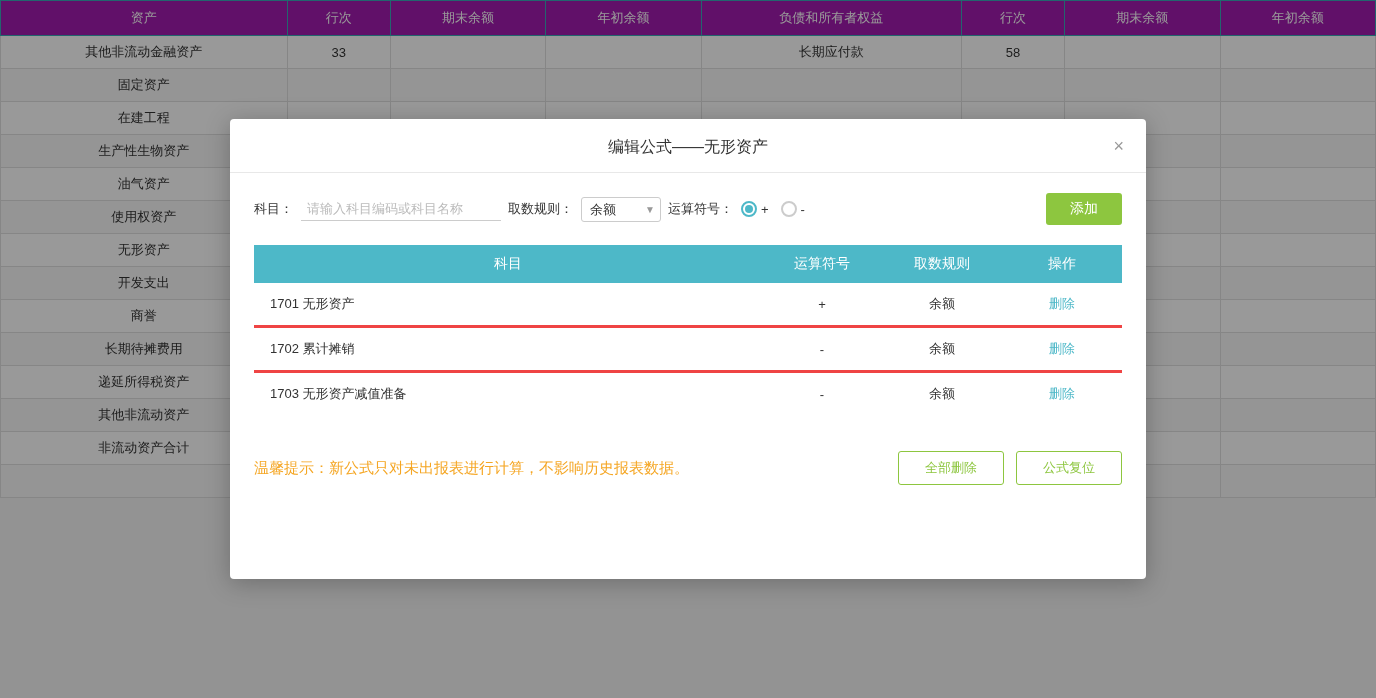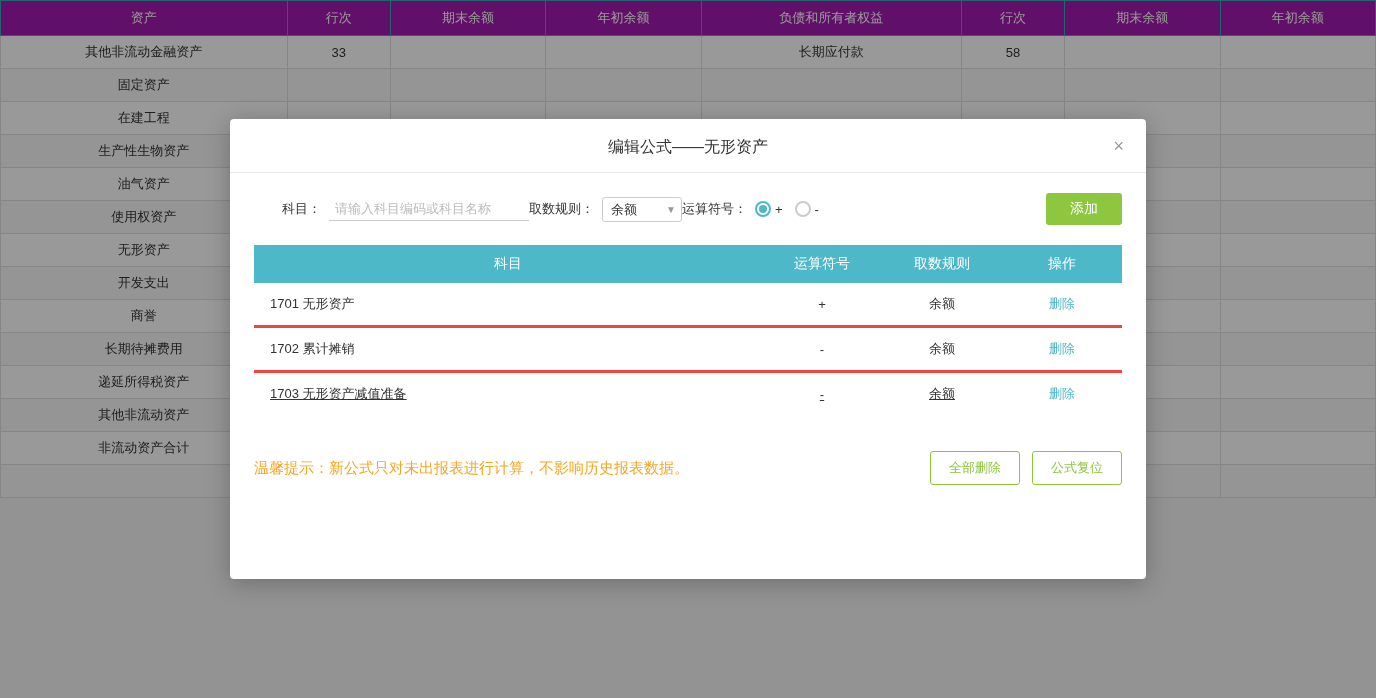--- a/index.html
+++ b/index.html
@@ -103,9 +103,8 @@
     .form-row {
       display: flex;
       align-items: center;
-      gap: 0;
+      gap: 7px;
       margin-bottom: 20px;
-      margin-left: 28px;
     }
 
     .form-group {

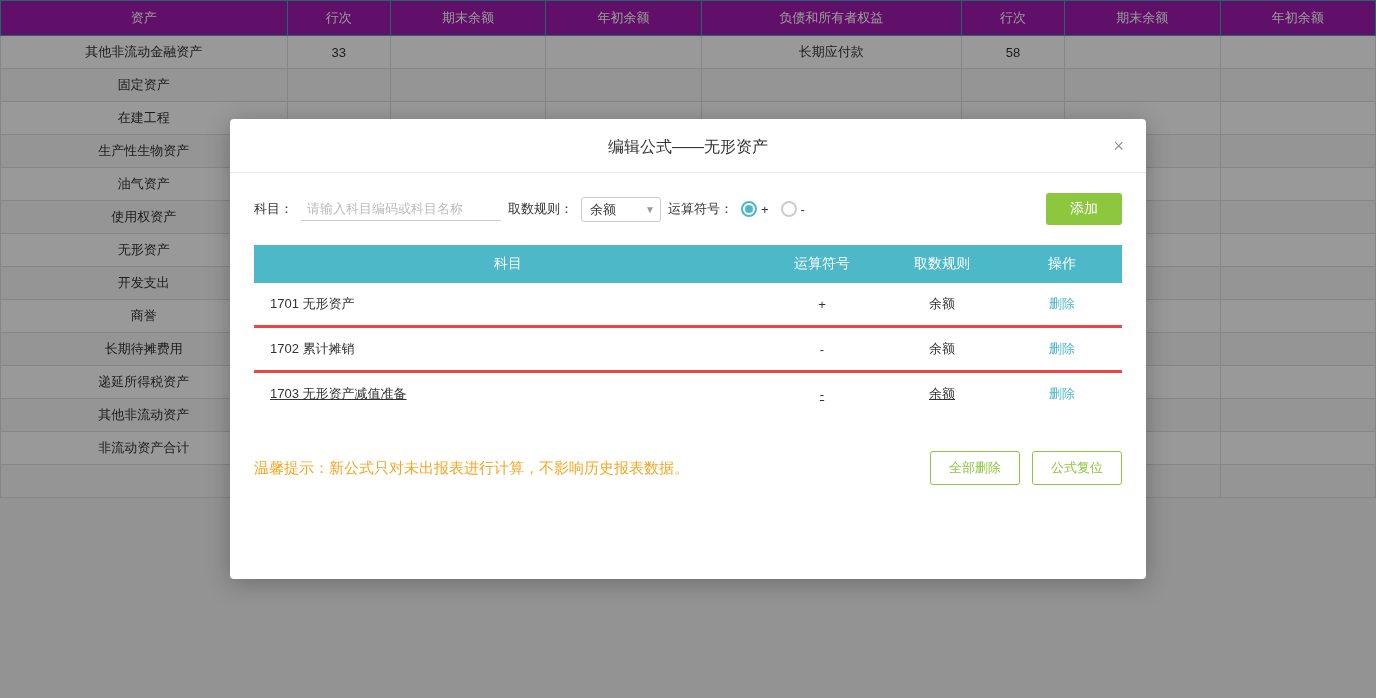--- a/index.html
+++ b/index.html
@@ -245,7 +245,6 @@
 
     .data-table tbody tr:last-child td {
       border-bottom: none;
-      text-decoration: underline;
     }
 
     .data-table .td-left {

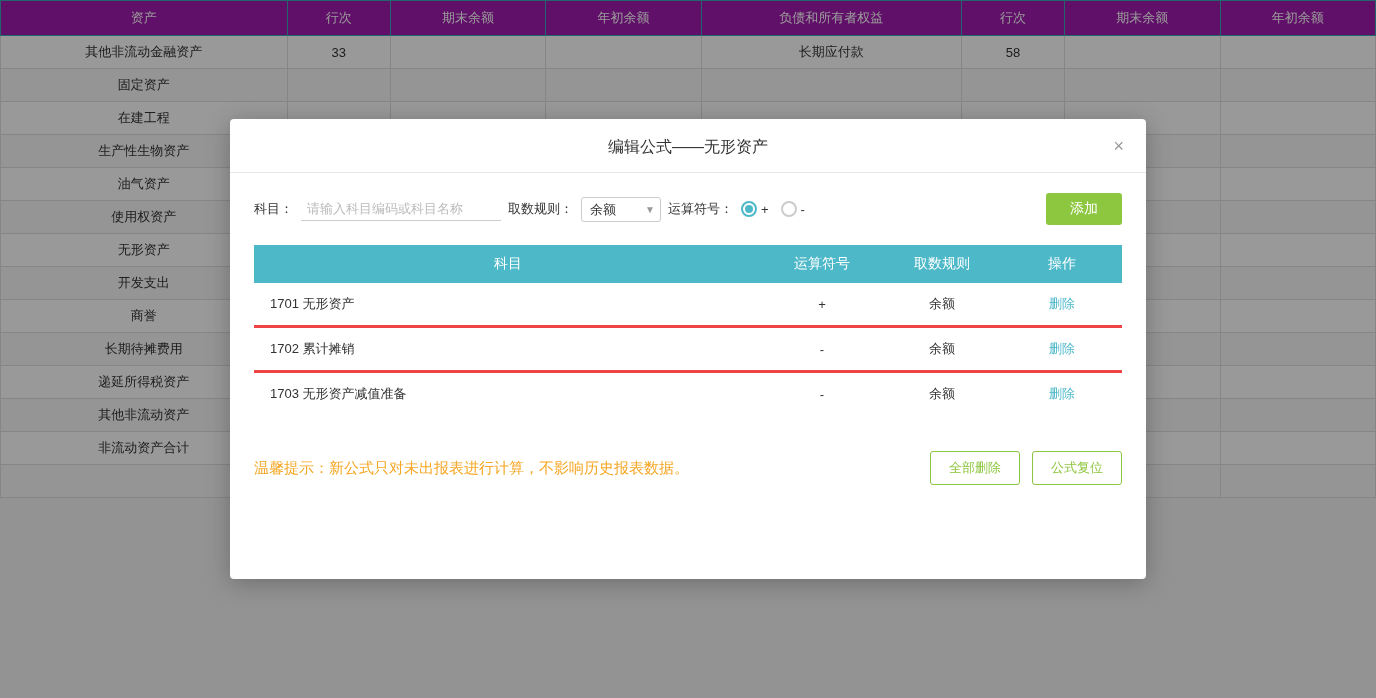--- a/index.html
+++ b/index.html
@@ -282,7 +282,7 @@
       border: 1px solid #8dc63f;
       color: #8dc63f;
       border-radius: 3px;
-      padding: 7px 18px;
+      padding: 7px 26px;
       font-size: 13px;
       cursor: pointer;
     }

